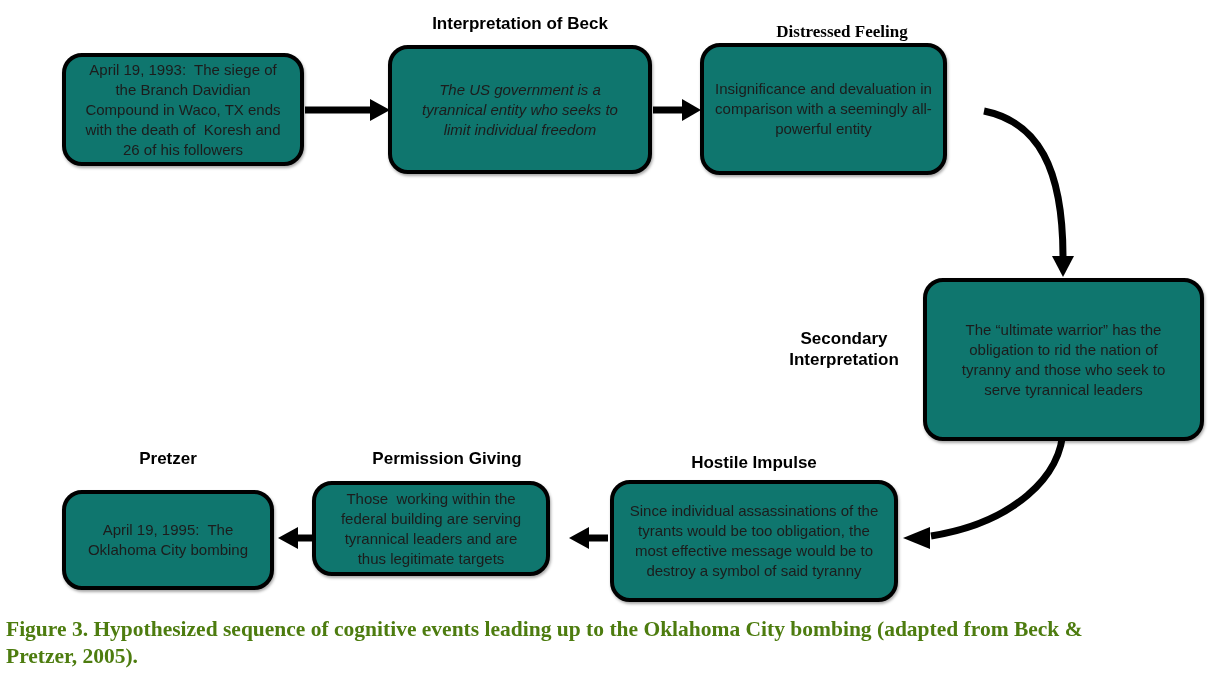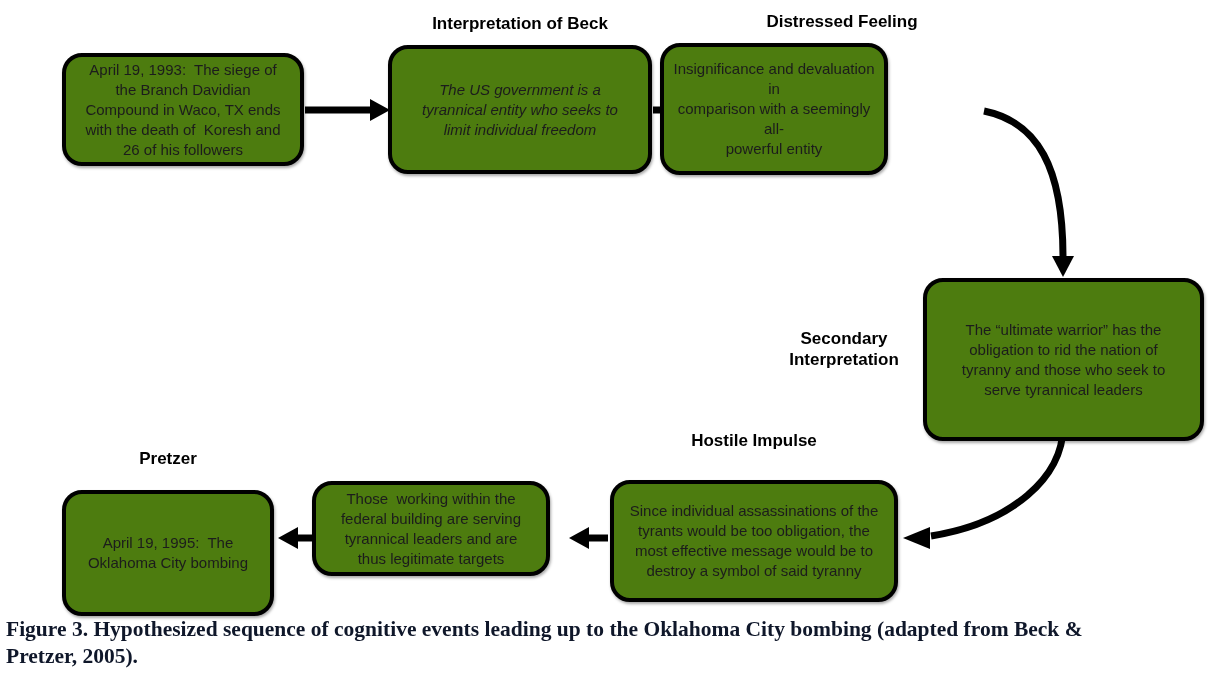--- a/index.html
+++ b/index.html
@@ -97,7 +97,7 @@
   </svg>
 
   <div class="node-label" style="left:388px; top:13px;  width:264px;">Interpretation of Beck</div>
-  <div class="node-label" style="left:700px; top:11px;  width:284px;">Distressed Feeling</div>
+  <div class="node-label" style="left:700px; top:21px;  width:284px;font-family:Liberation Serif, serif;">Distressed Feeling</div>
   <div class="node-label" style="left:768px; top:328px; width:152px;">Secondary
 Interpretation</div>
   <div class="node-label" style="left:610px; top:430px; width:288px;">Hostile Impulse</div>

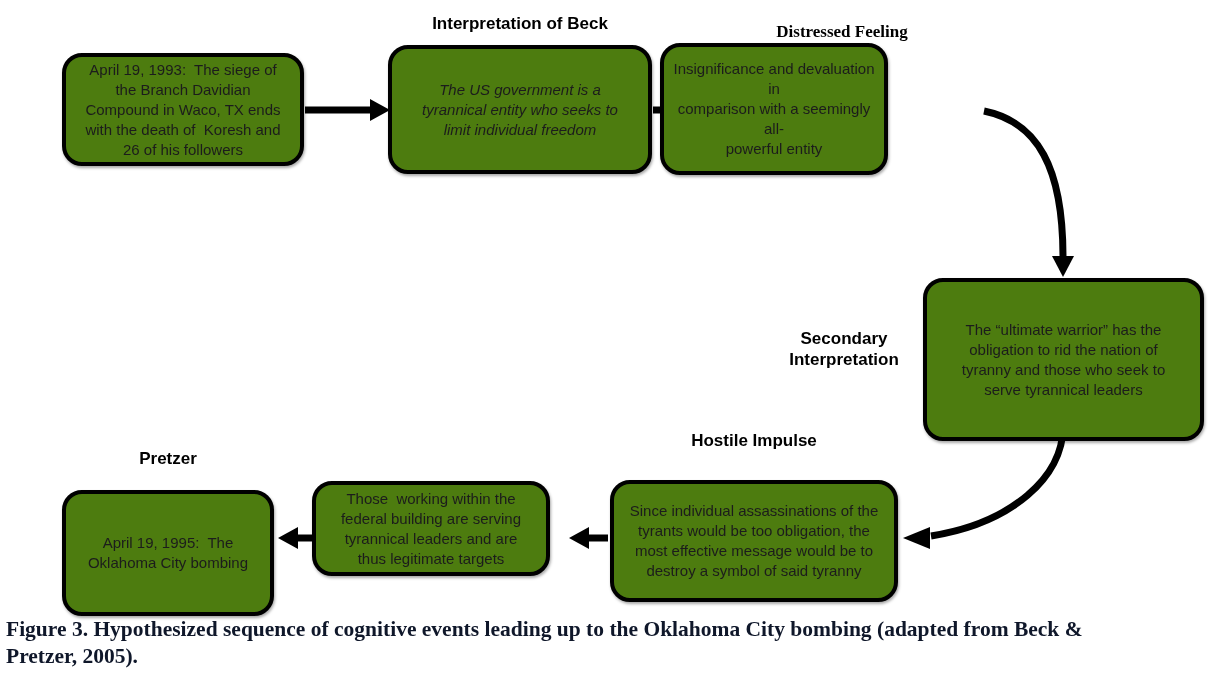--- a/index.html
+++ b/index.html
@@ -14,7 +14,7 @@
   .node {
     position: absolute;
     box-sizing: border-box;
-    background: #4d7c0f;
+    background: #0f766e;
     border: 4px solid #000000;
     border-radius: 20px;
     box-shadow: 1px 2px 3px rgba(0,0,0,0.35);

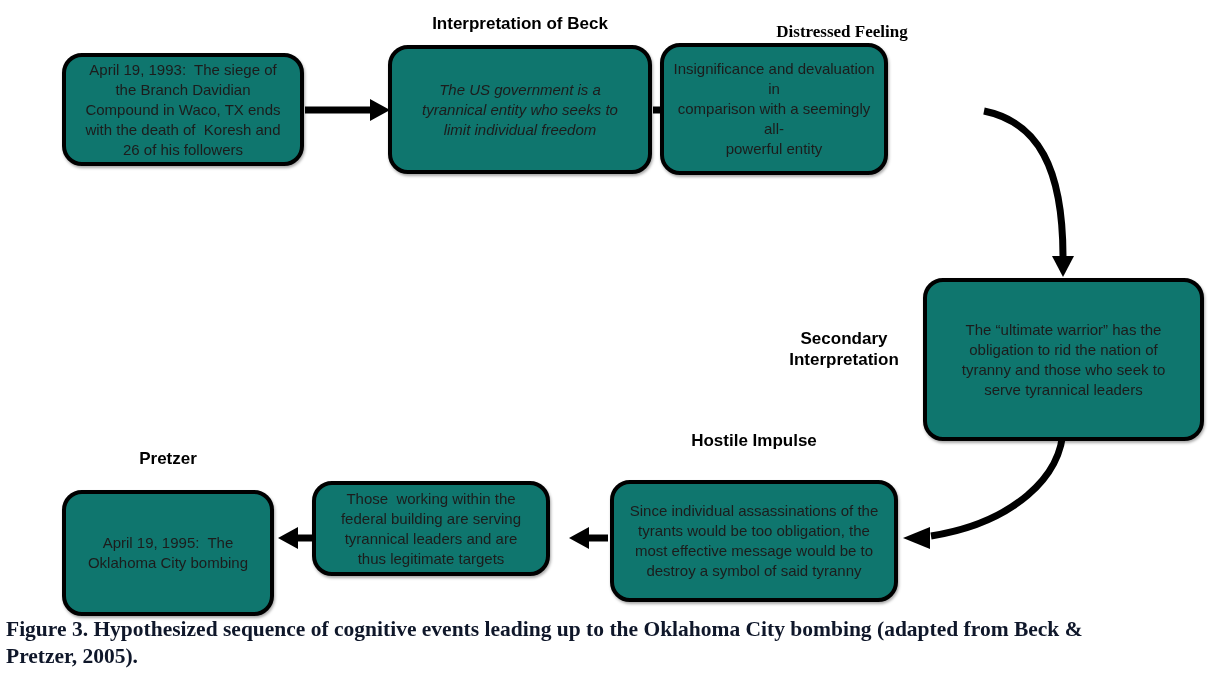--- a/index.html
+++ b/index.html
@@ -117,7 +117,7 @@
 limit individual freedom</div>
   </div>
 
-  <div class="node" style="left:660px; top:43px;  width:228px; height:132px;">
+  <div class="node" style="left:700px; top:43px;  width:247px; height:132px;">
     <div class="node-text">Insignificance and devaluation in
 comparison with a seemingly all-
 powerful entity</div>

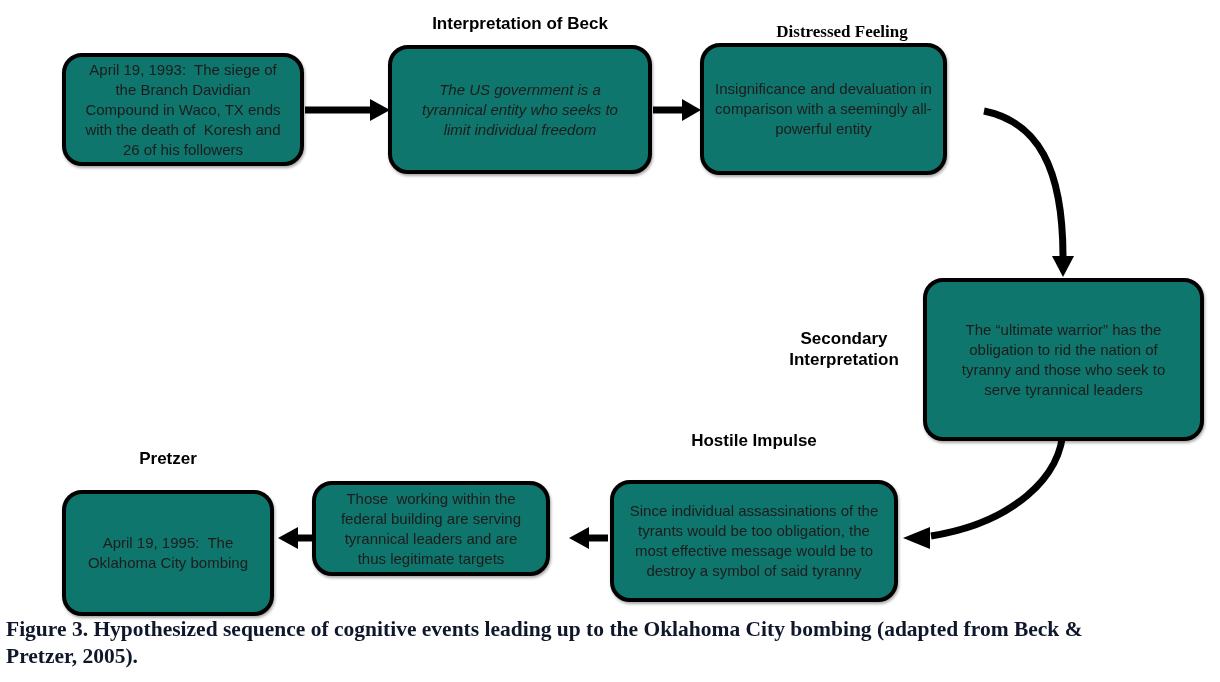--- a/index.html
+++ b/index.html
@@ -101,6 +101,7 @@
   <div class="node-label" style="left:768px; top:328px; width:152px;">Secondary
 Interpretation</div>
   <div class="node-label" style="left:610px; top:430px; width:288px;">Hostile Impulse</div>
+  <div class="node-label" style="left:328px; top:448px; width:238px;">Permission Giving</div>
   <div class="node-label" style="left:62px;  top:448px; width:212px;">Pretzer</div>
 
   <div class="node" style="left:62px;  top:53px;  width:242px; height:113px;">

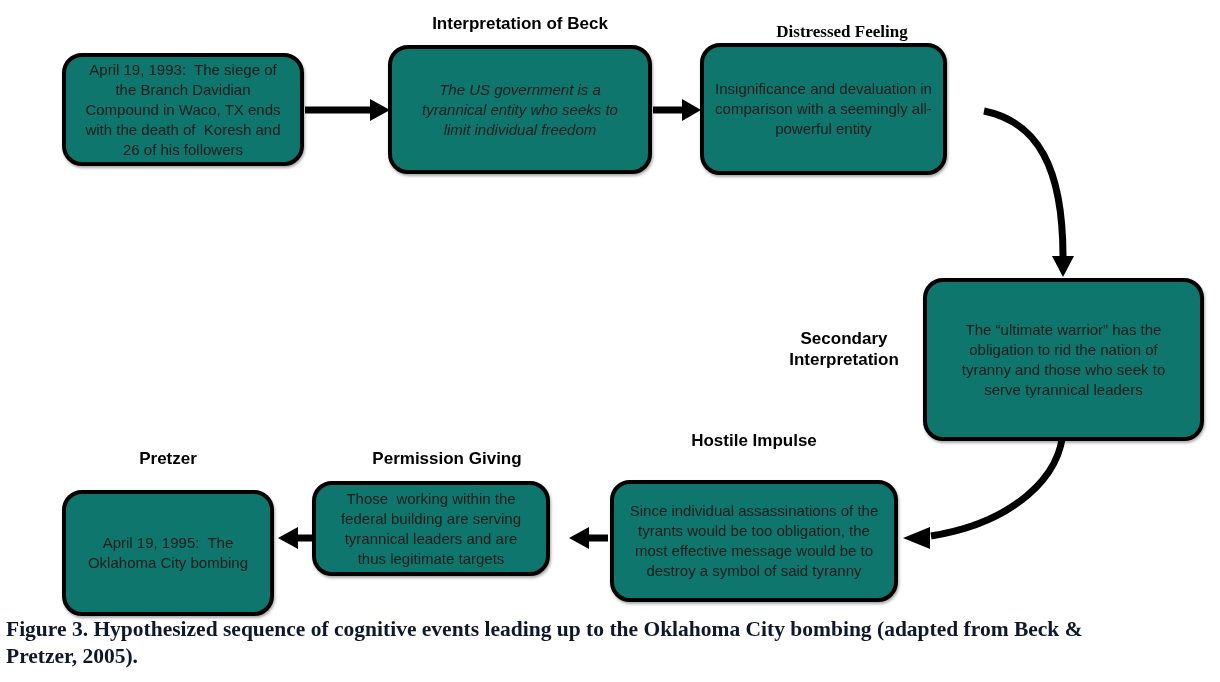--- a/index.html
+++ b/index.html
@@ -100,7 +100,7 @@
   <div class="node-label" style="left:700px; top:21px;  width:284px;font-family:Liberation Serif, serif;">Distressed Feeling</div>
   <div class="node-label" style="left:768px; top:328px; width:152px;">Secondary
 Interpretation</div>
-  <div class="node-label" style="left:610px; top:430px; width:288px;">Hostile Impulse</div>
+  <div class="node-label" style="left:610px; top:452px; width:288px;">Hostile Impulse</div>
   <div class="node-label" style="left:328px; top:448px; width:238px;">Permission Giving</div>
   <div class="node-label" style="left:62px;  top:448px; width:212px;">Pretzer</div>
 

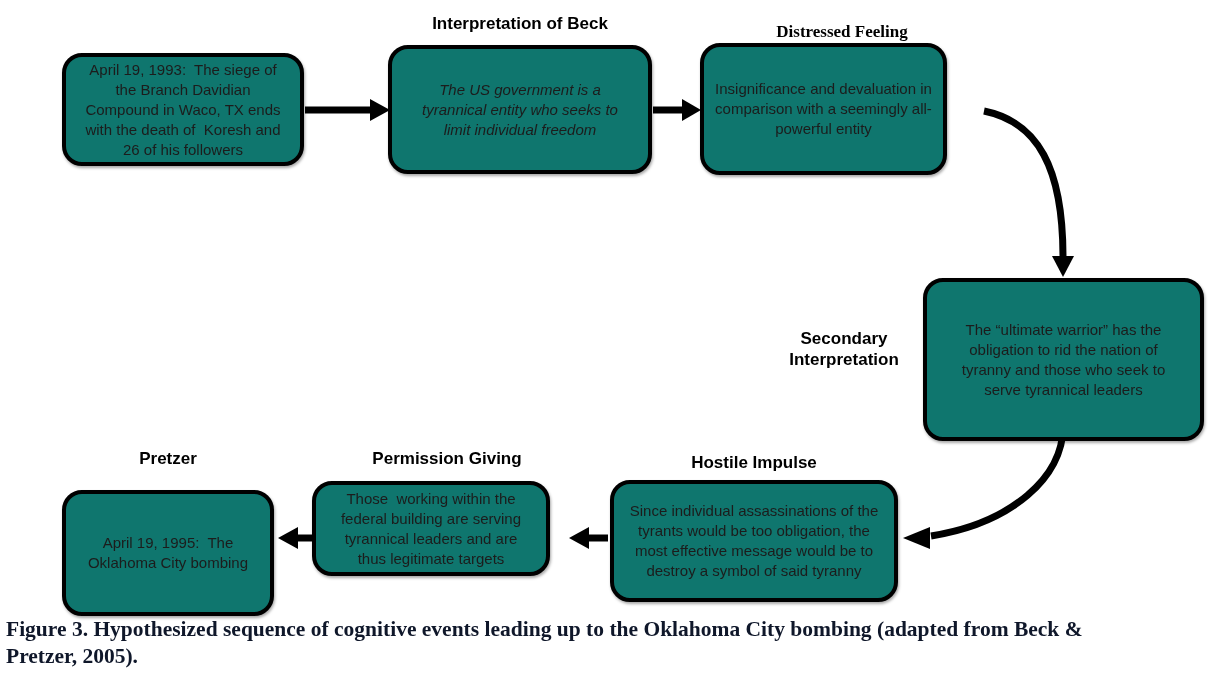--- a/index.html
+++ b/index.html
@@ -145,7 +145,7 @@
 thus legitimate targets</div>
   </div>
 
-  <div class="node" style="left:62px;  top:490px; width:212px; height:126px;">
+  <div class="node" style="left:62px;  top:490px; width:212px; height:100px;">
     <div class="node-text">April 19, 1995:  The
 Oklahoma City bombing</div>
   </div>

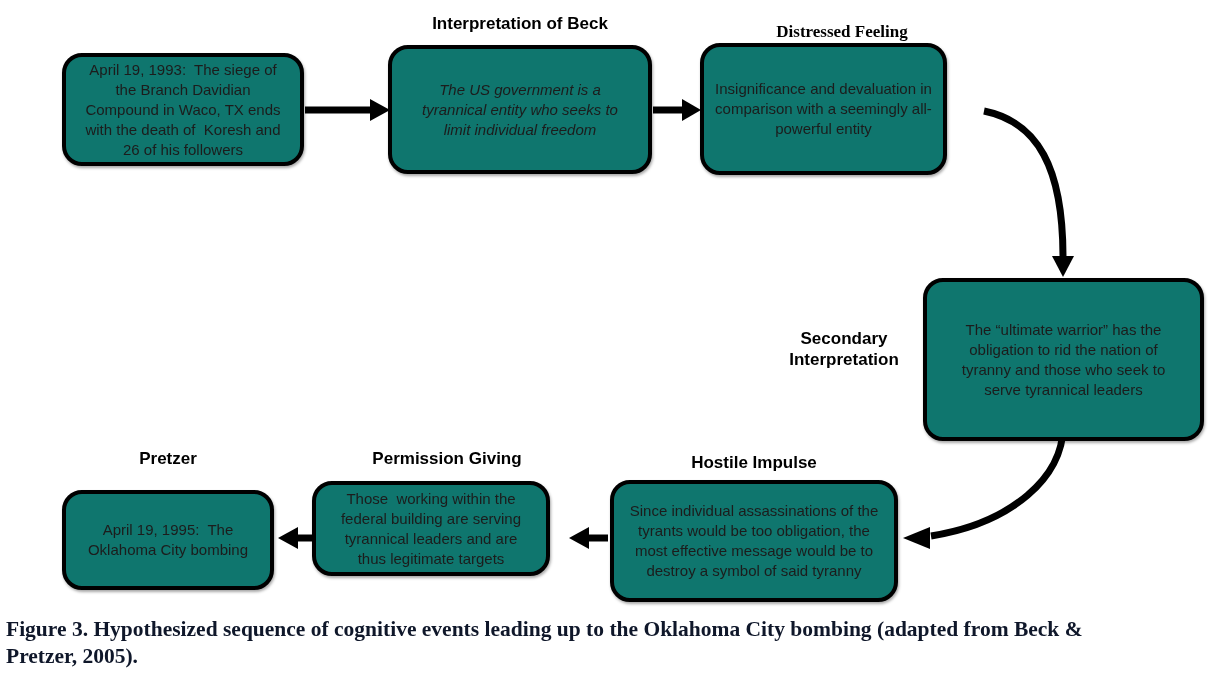--- a/index.html
+++ b/index.html
@@ -54,7 +54,7 @@
     font-weight: bold;
     font-size: 21.5px;
     line-height: 27px;
-    color: #0f172a;
+    color: #4d7c0f;
     white-space: pre-line;
   }
 </style>

